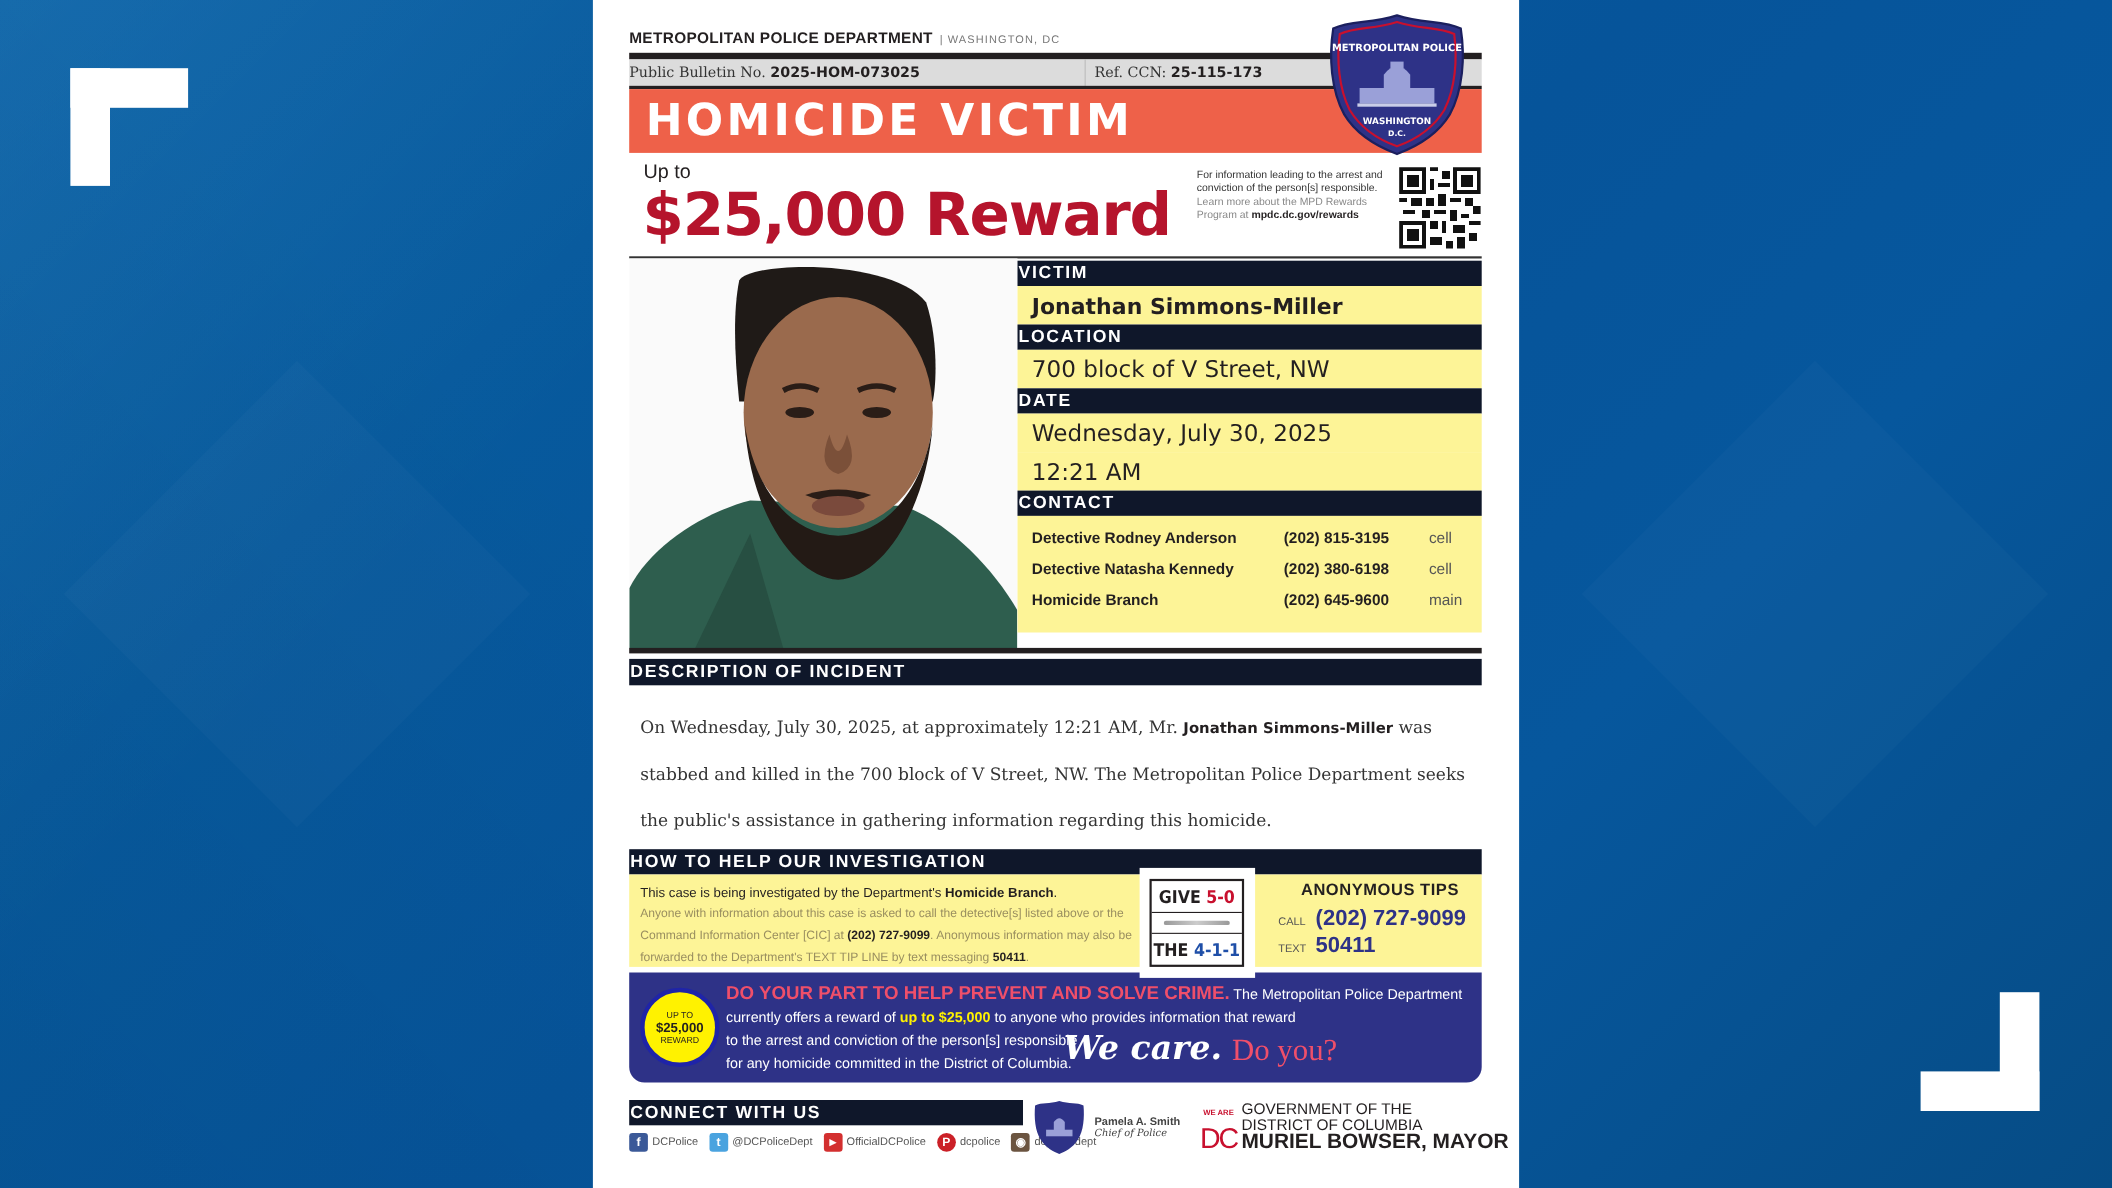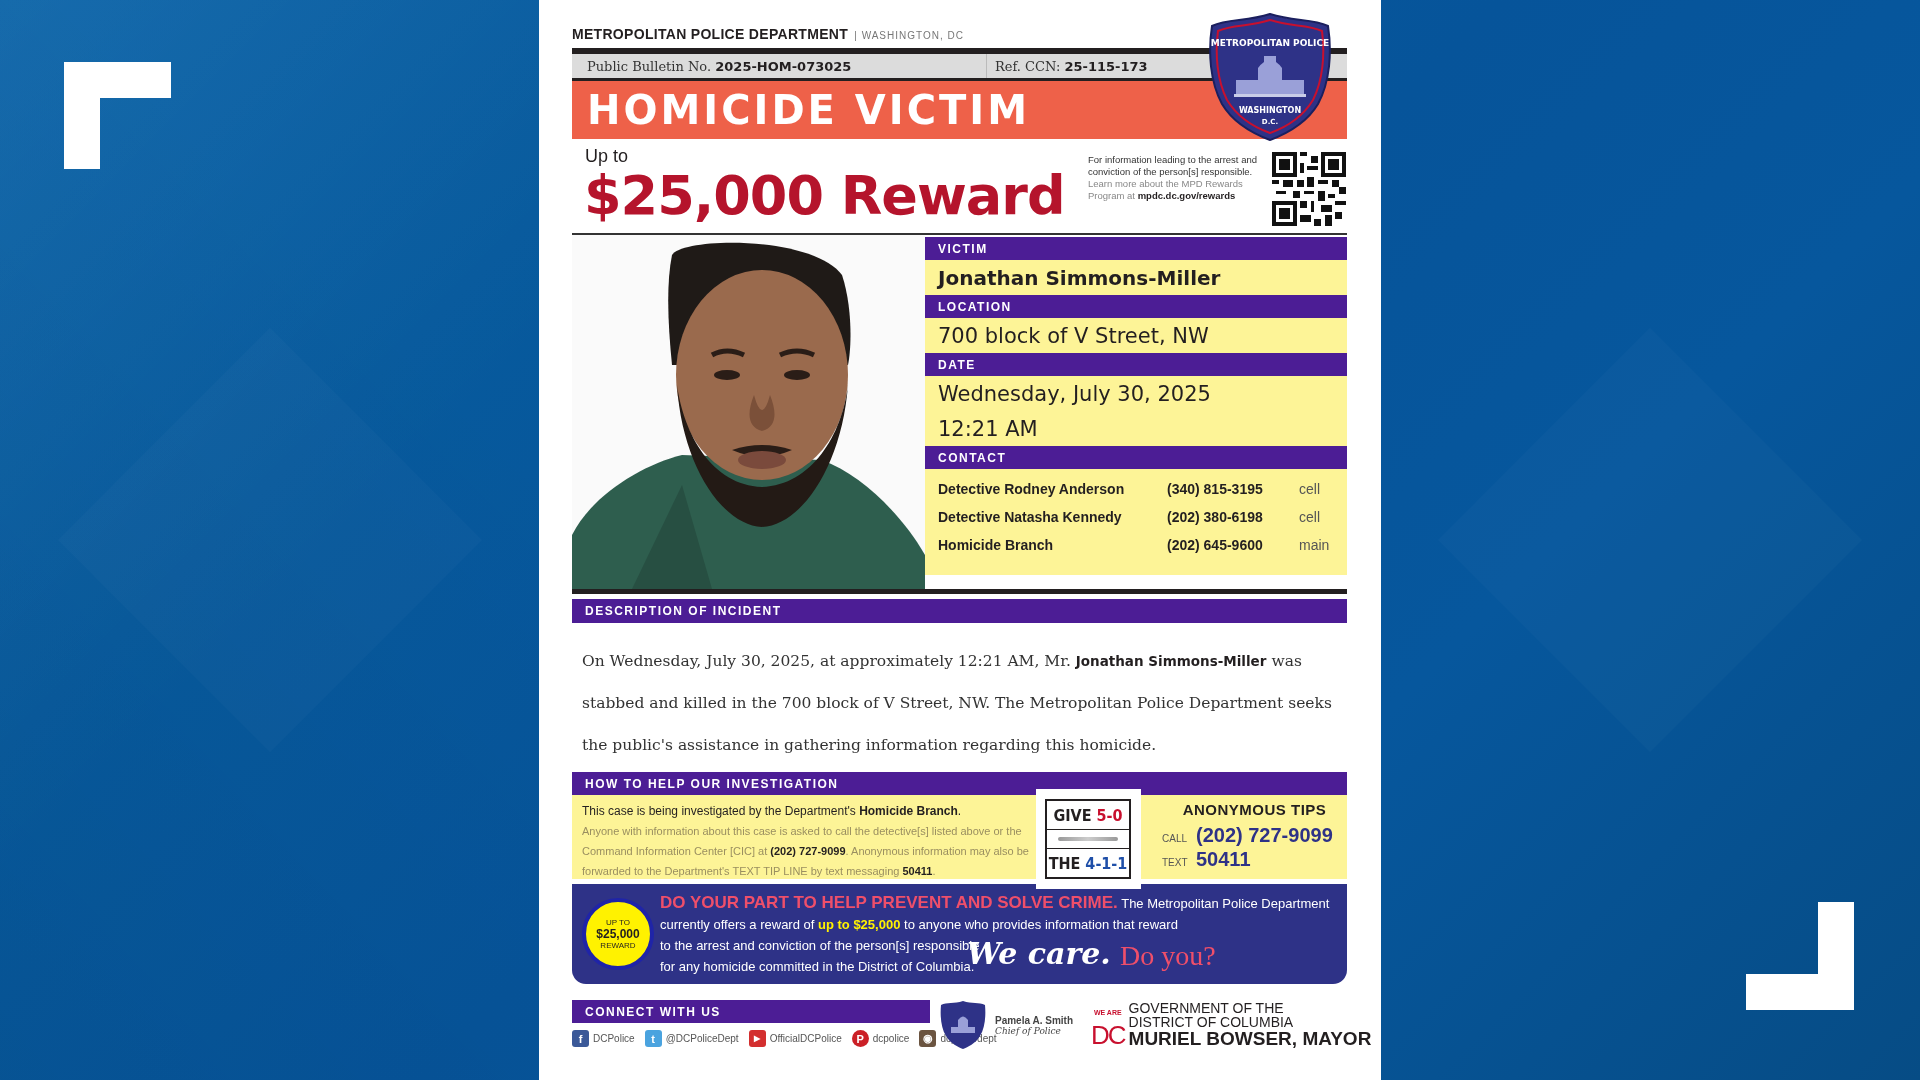--- a/index.html
+++ b/index.html
@@ -31,7 +31,7 @@
 
   .black-bar { top: 48px; height: 6px; background: #231f20; }
   .grey-bar { top: 54px; height: 24px; background: #dcdcdc; display: flex; align-items: center; font-family: "DejaVu Serif", serif; font-size: 13px; color: #333; }
-  .grey-bar .bn { padding-left: 15px; width: 415px; border-right: 1px solid #bbb; height: 100%; display:flex; align-items:center; }
+  .grey-bar .bn { width: 415px; border-right: 1px solid #bbb; height: 100%; display:flex; align-items:center; }
   .grey-bar .ref { padding-left: 8px; }
   .grey-bar b { font-family: "DejaVu Sans", sans-serif; font-weight: bold; color: #231f20; }
   .thin-black { top: 78px; height: 3px; background: #231f20; }

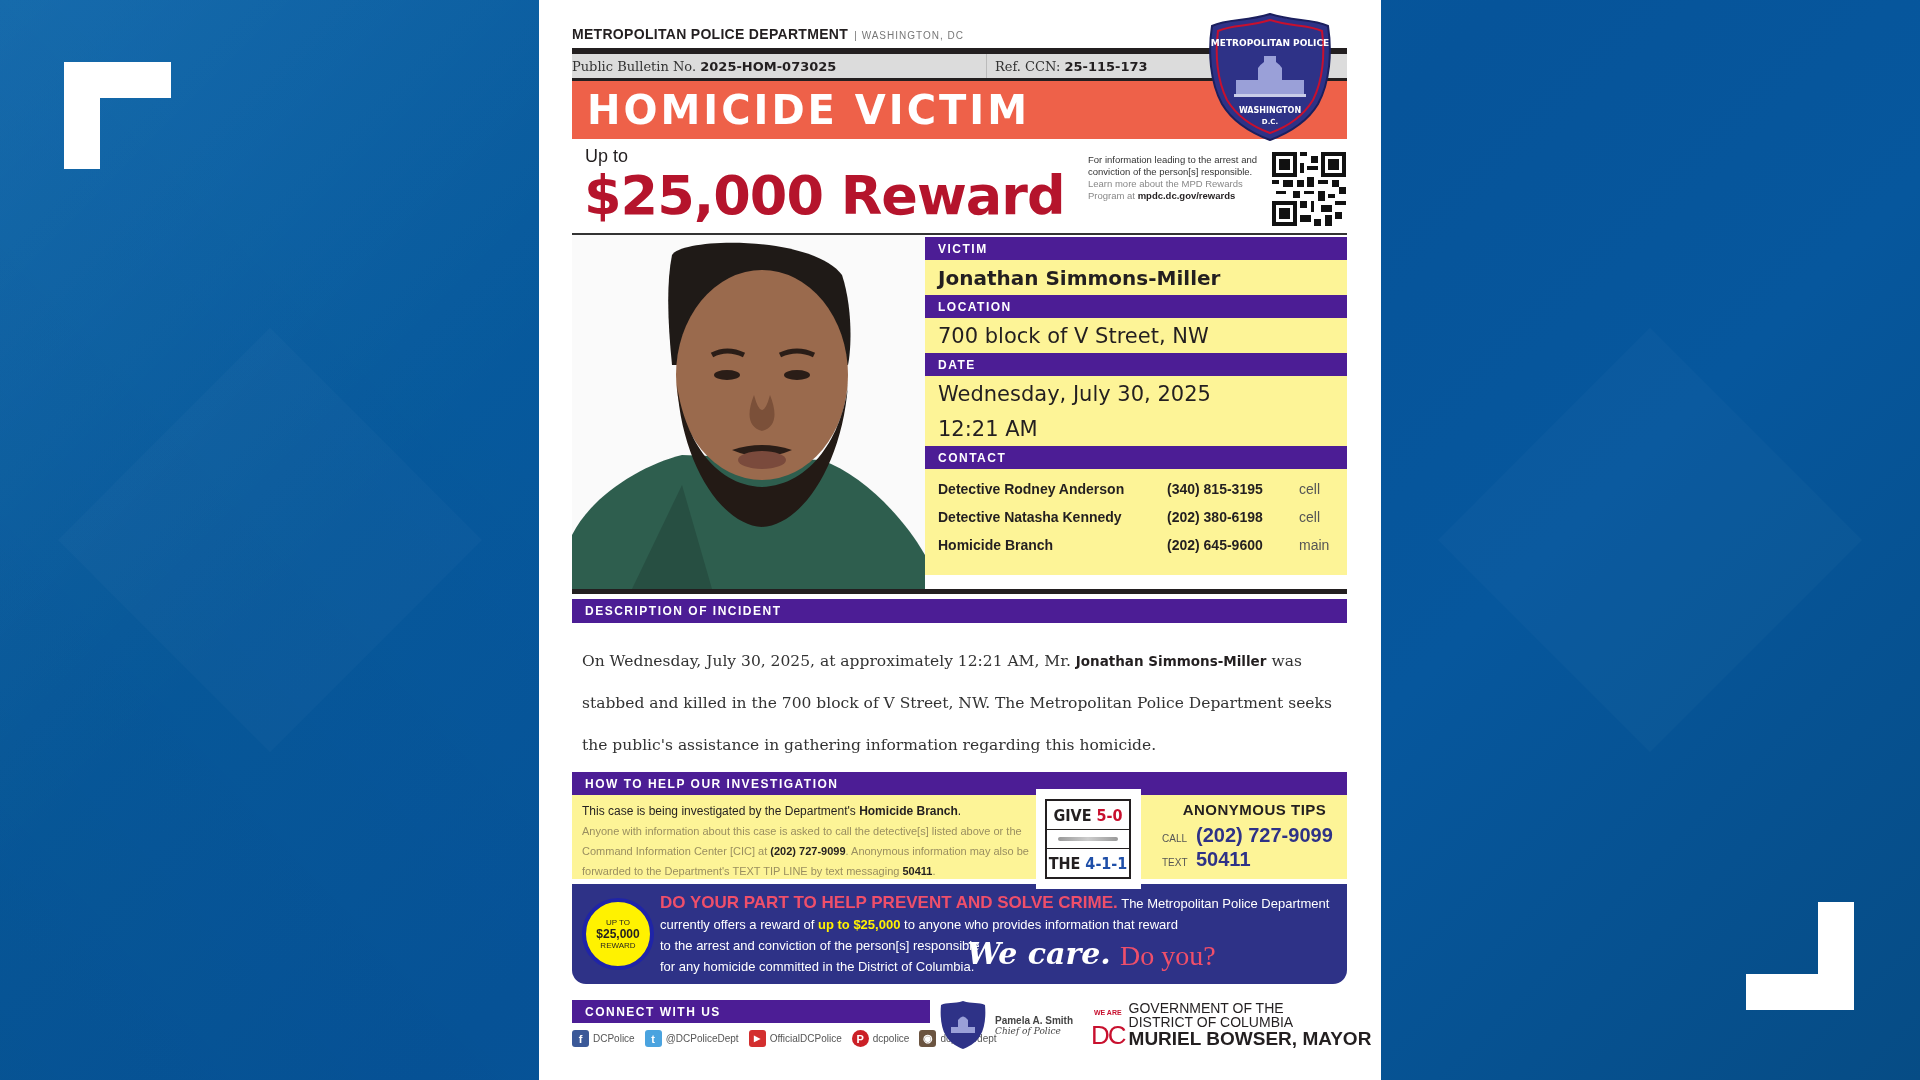--- a/index.html
+++ b/index.html
@@ -54,7 +54,7 @@
   .photo { top: 235px; height: 354px; width: 353px; left: 33px; position:absolute; overflow:hidden; background:#fff; }
 
   .info { position: absolute; left: 386px; top: 237px; width: 422px; }
-  .hdr { height: 23px; background: #4c1d95; color: #fff; font-size: 12px; font-weight: bold; letter-spacing: 1.5px; padding-left: 13px; display:flex; align-items:center; }
+  .hdr { height: 23px; background: #0f172a; color: #fff; font-size: 16px; font-weight: bold; letter-spacing: 1.5px; padding-left: 1px; display:flex; align-items:center; }
   .val { height: 35px; background: #fdf497; color: #231f20; font-size: 21px; font-weight: bold; padding-left: 13px; display:flex; align-items:center; font-family: "DejaVu Sans", sans-serif; }
   .val.name { font-size: 20px; }
   .val.reg { font-weight: normal; }

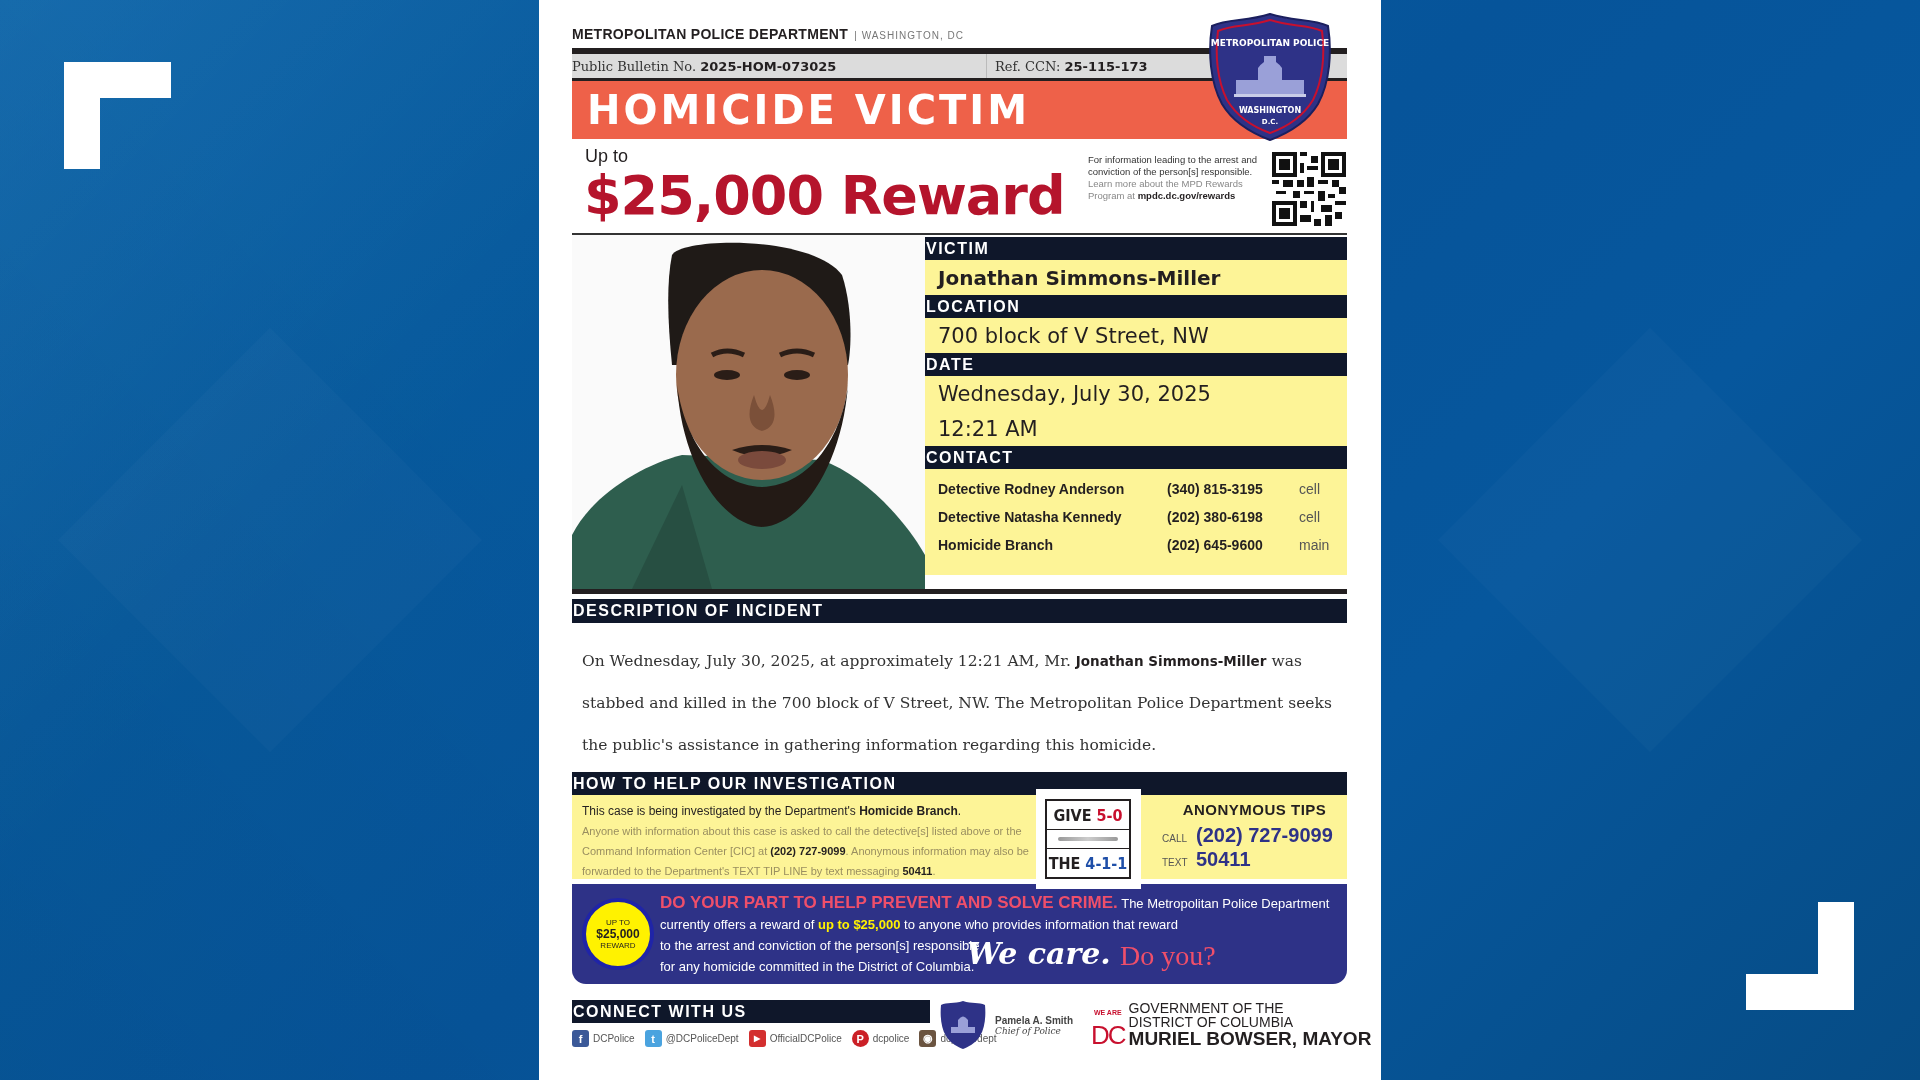--- a/index.html
+++ b/index.html
@@ -226,7 +226,7 @@
     <div class="contacts">
       <div class="crow">
         <span class="nm">Detective Rodney Anderson</span>
-        <span class="ph">(340) 815-3195</span>
+        <span class="ph">(202) 815-3195</span>
         <span class="tp">cell</span>
       </div>
       <div class="crow">

